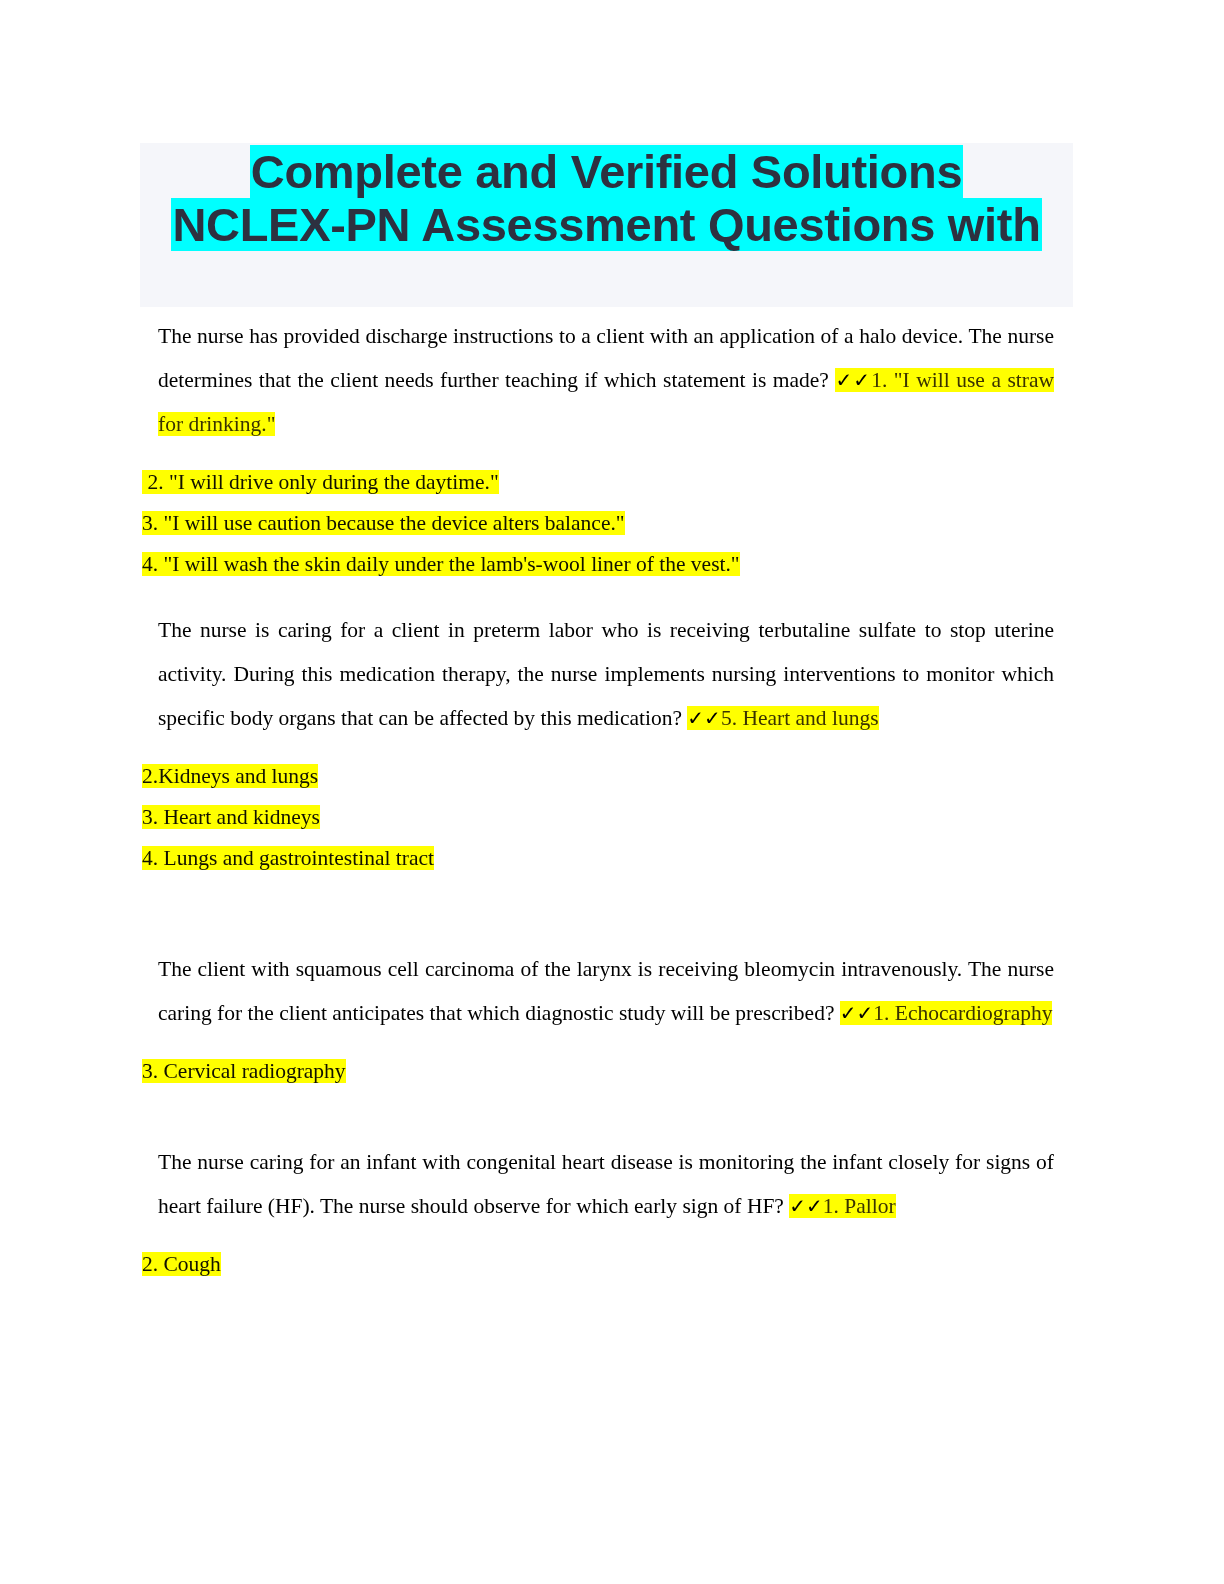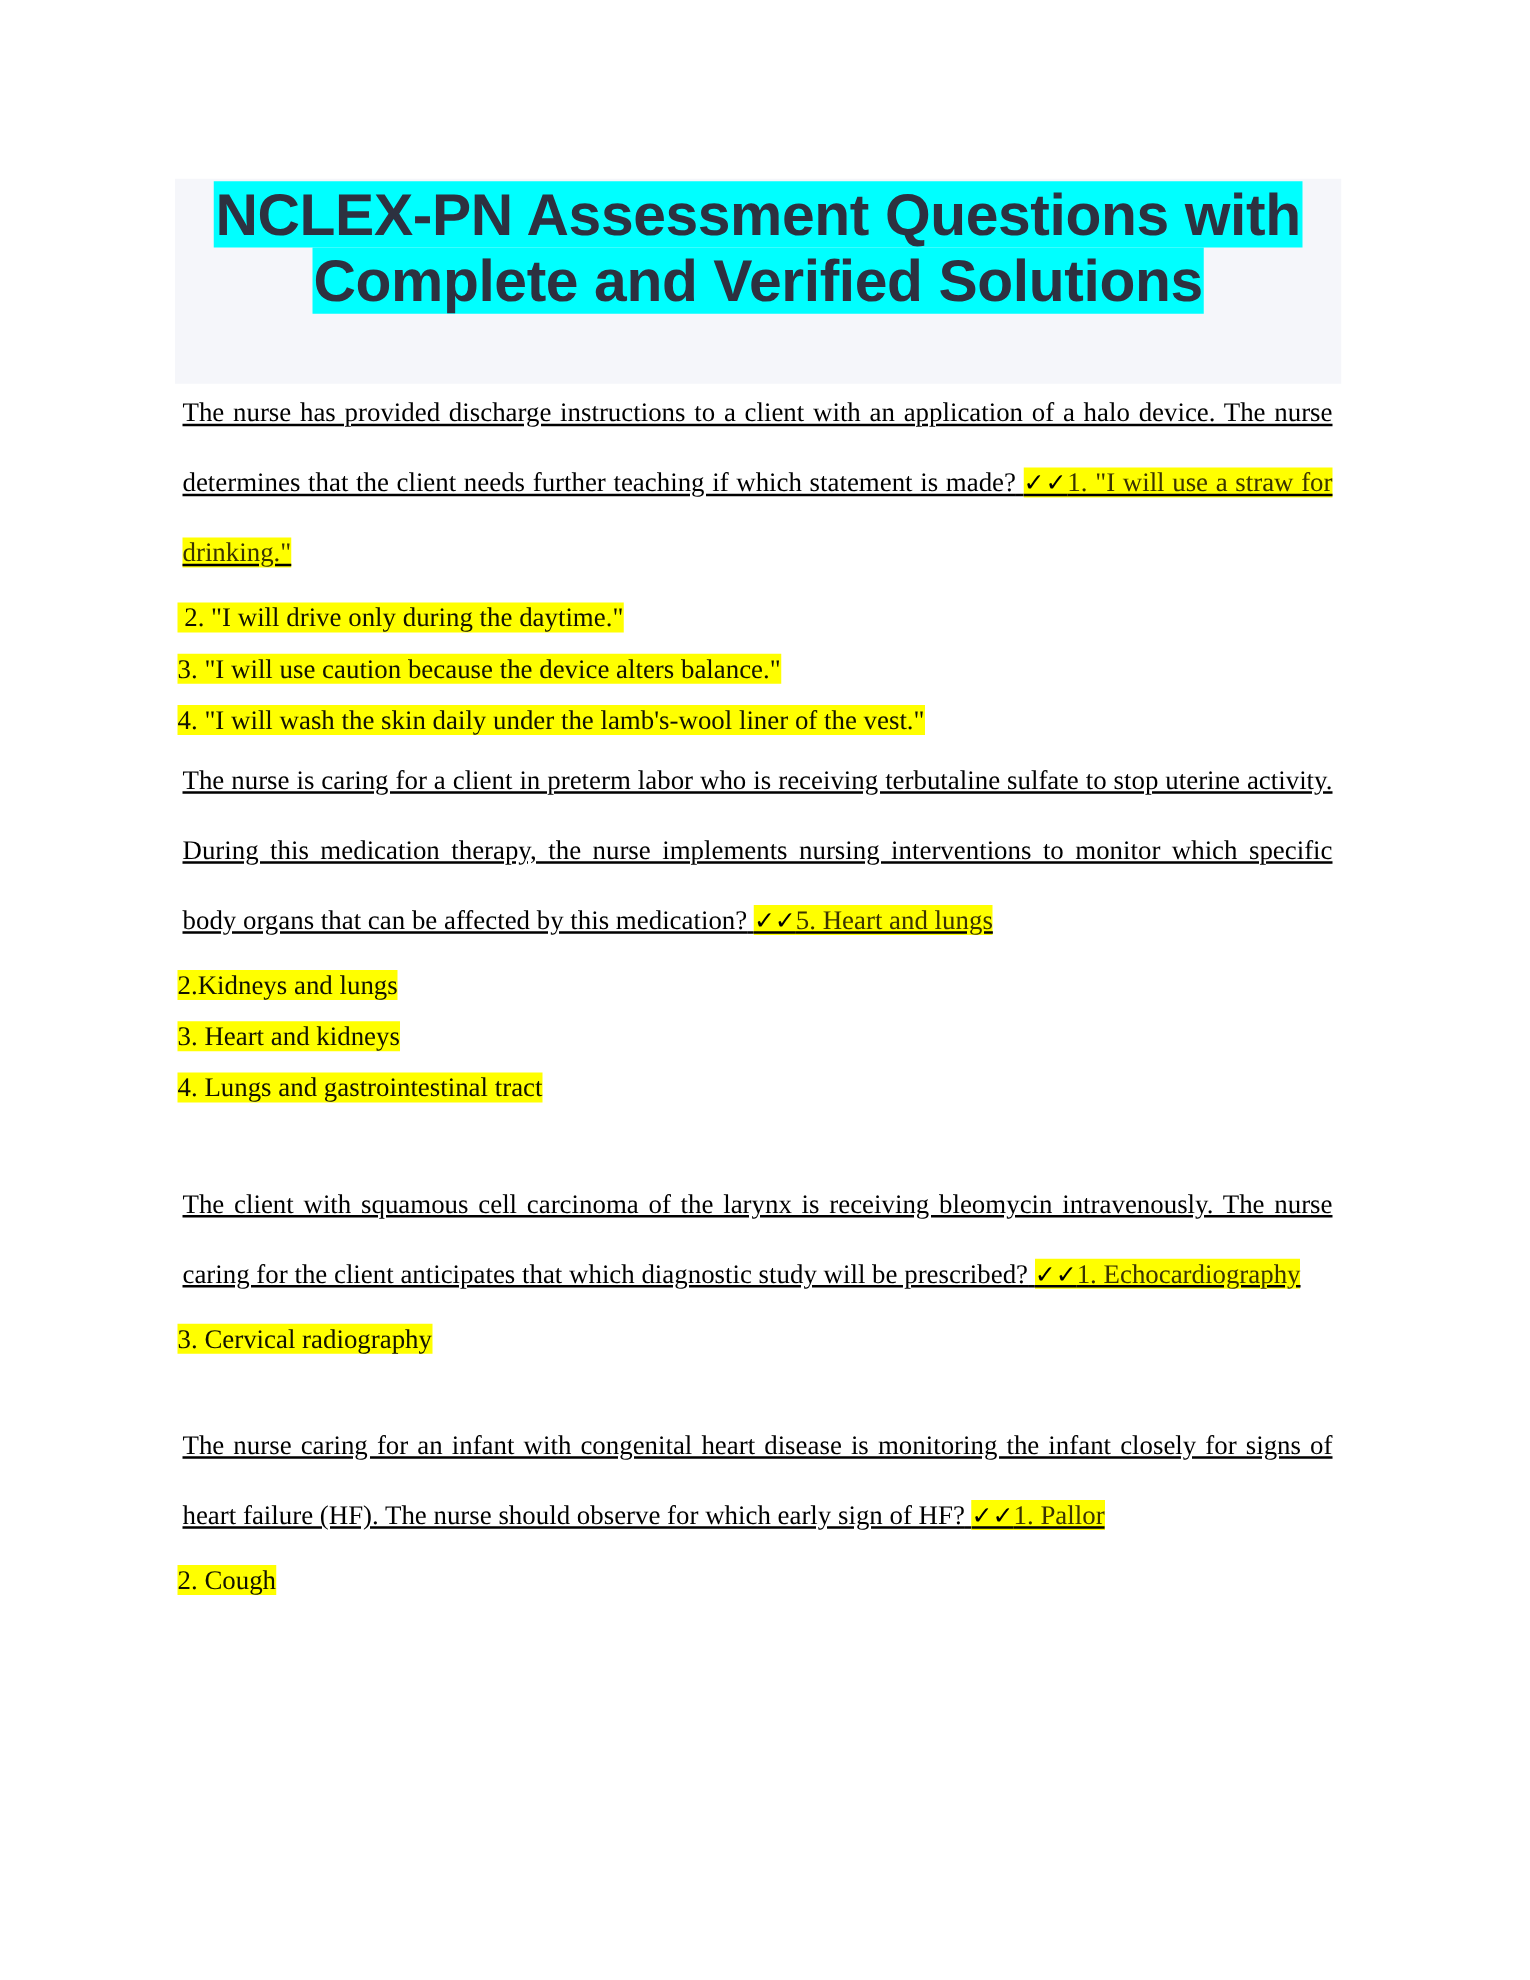--- a/index.html
+++ b/index.html
@@ -87,10 +87,10 @@
   <div class="title-box">
     <div class="title-wrap">
       <div class="title-row">
-        <span class="title-line">NCLEX-PN Assessment Questions with</span>
+        <span class="title-line">Complete and Verified Solutions</span>
       </div>
       <div class="title-row">
-        <span class="title-line">Complete and Verified Solutions</span>
+        <span class="title-line">NCLEX-PN Assessment Questions with</span>
       </div>
     </div>
   </div>

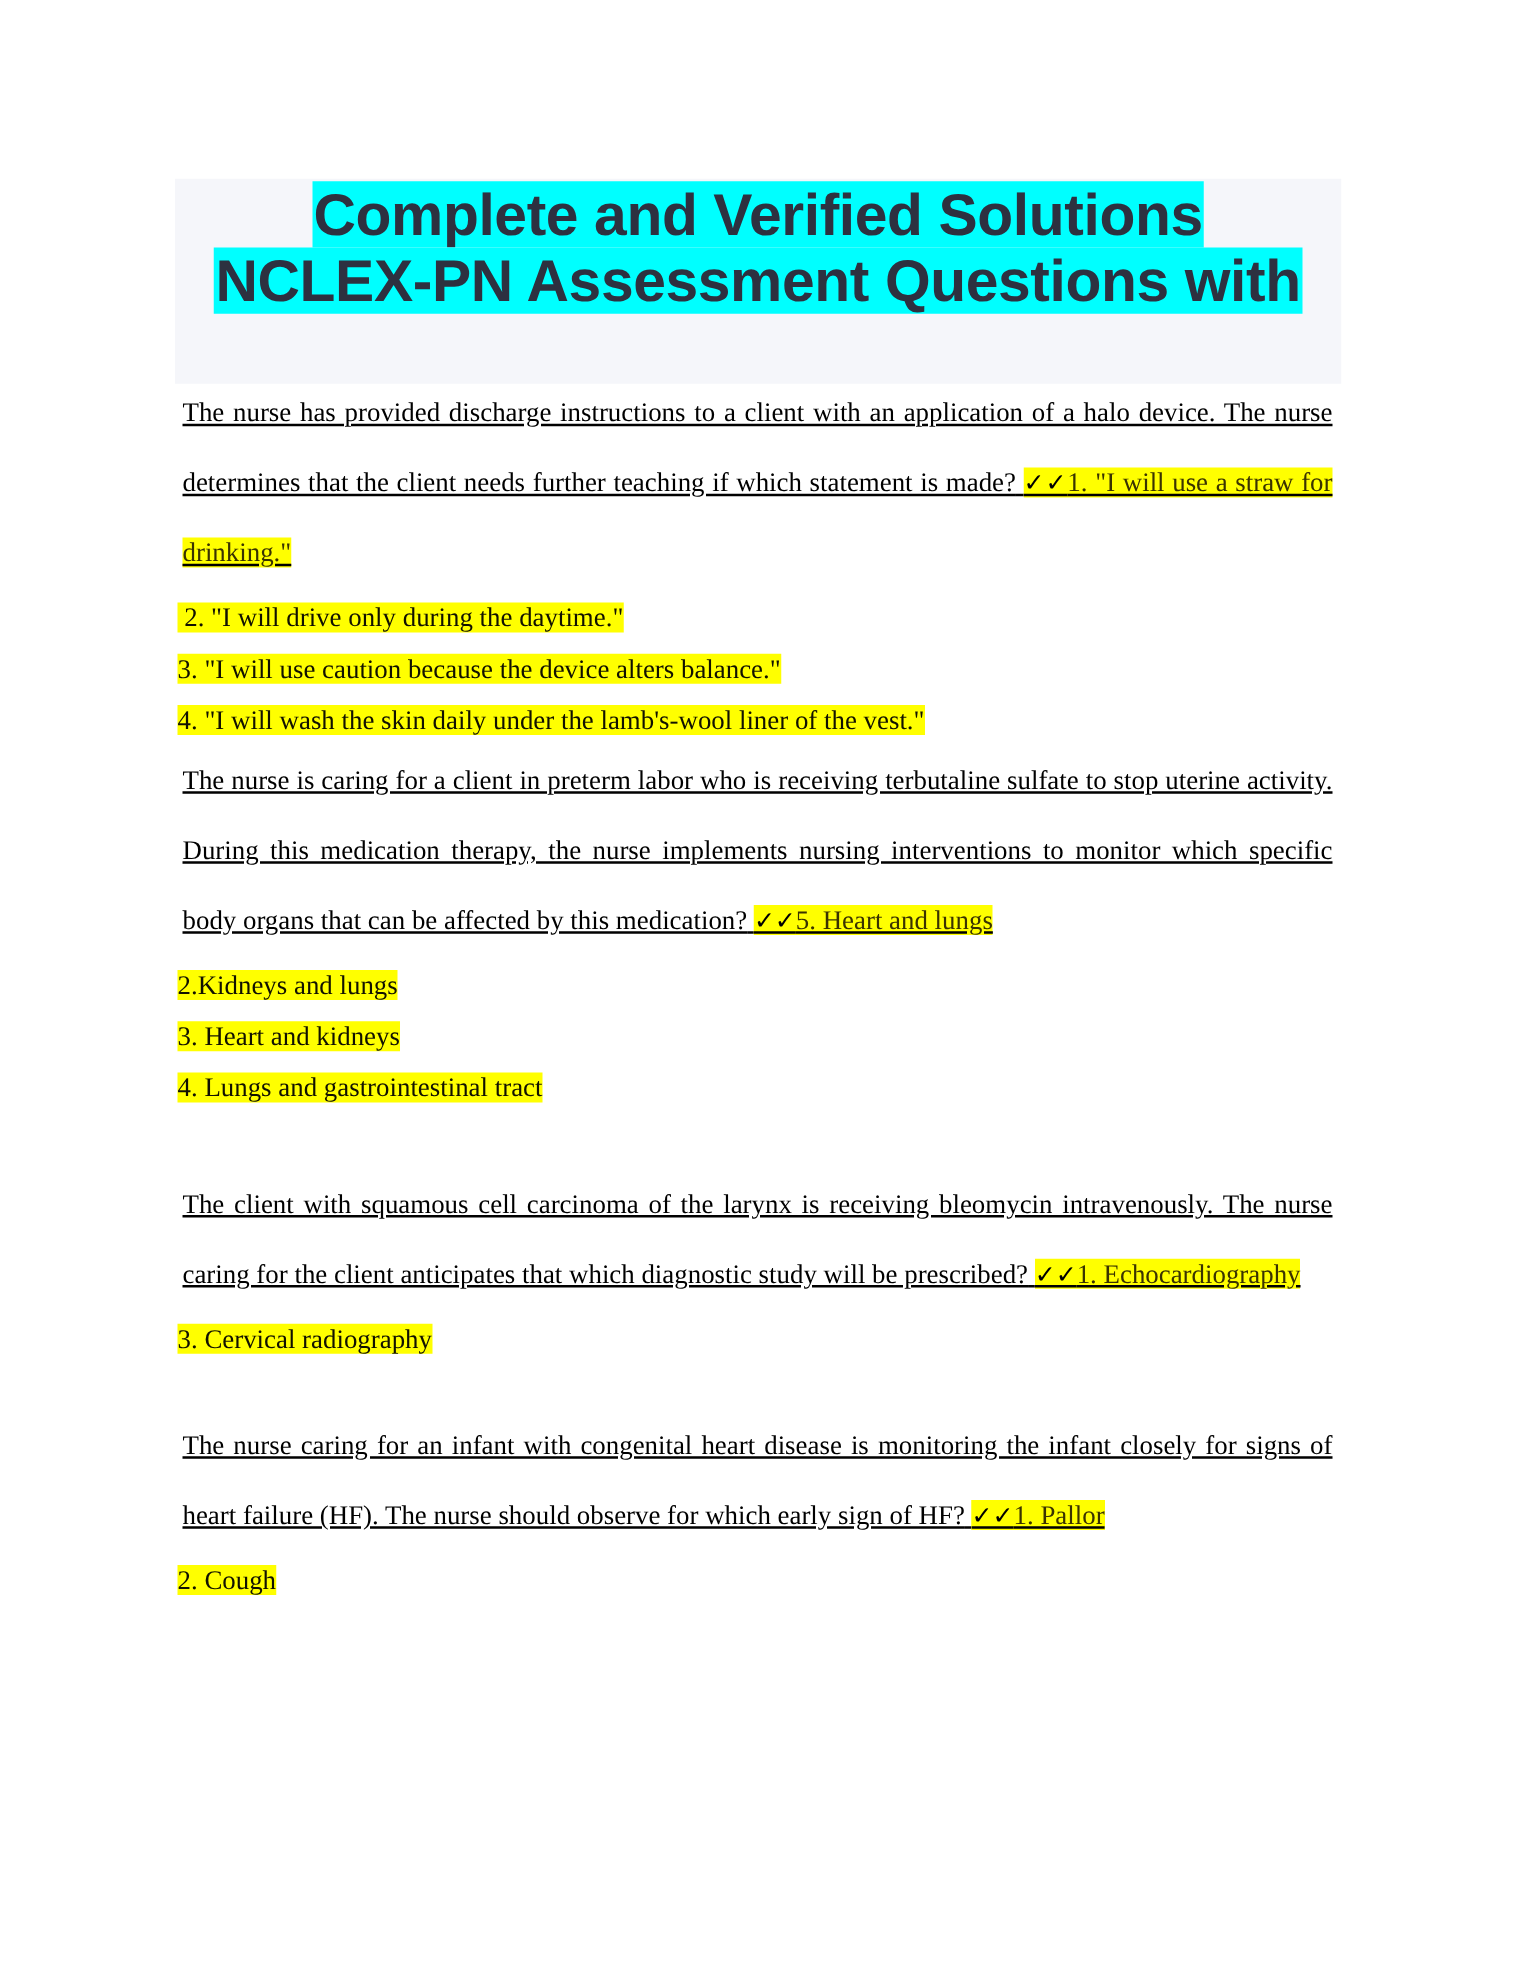--- a/index.html
+++ b/index.html
@@ -54,11 +54,10 @@
       color: #000000;
     }
     .stem {
-      line-height: 56px;
+      line-height: 44px;
       text-align: justify;
       text-align-last: left;
-      margin: 4px;
-      text-decoration: underline;
+      margin: 16px;
     }
     .hl {
       background: #ffff00;

